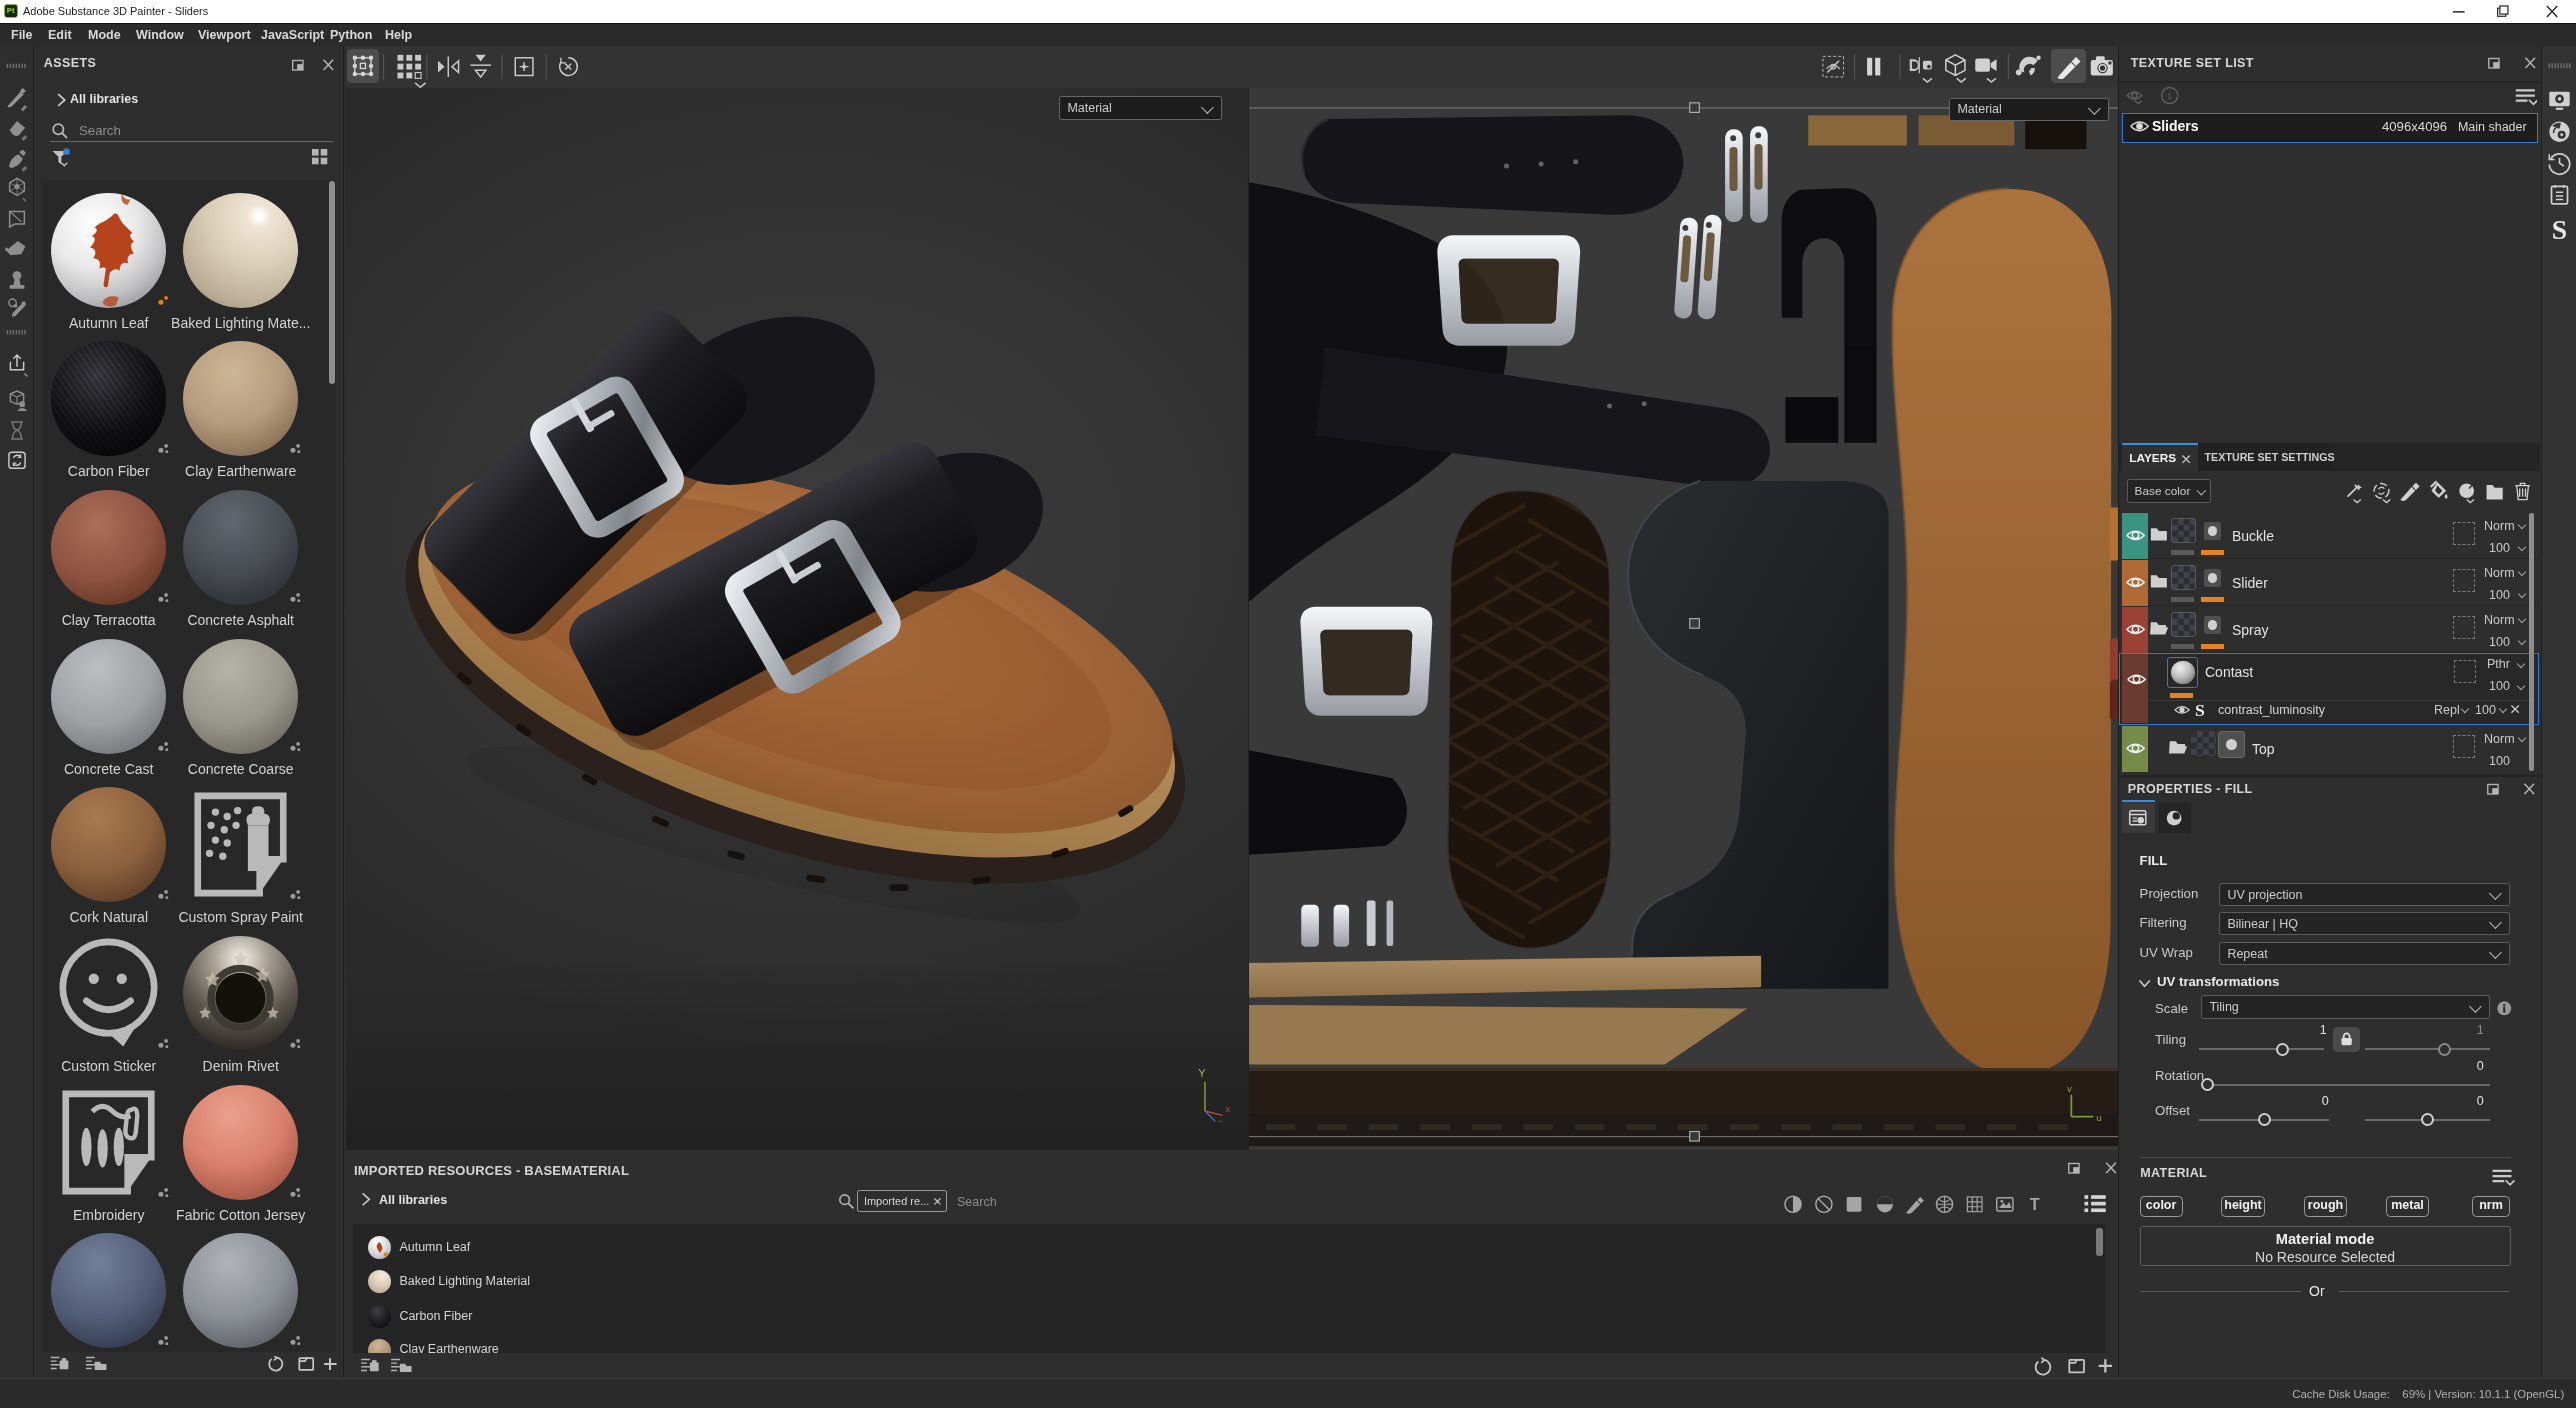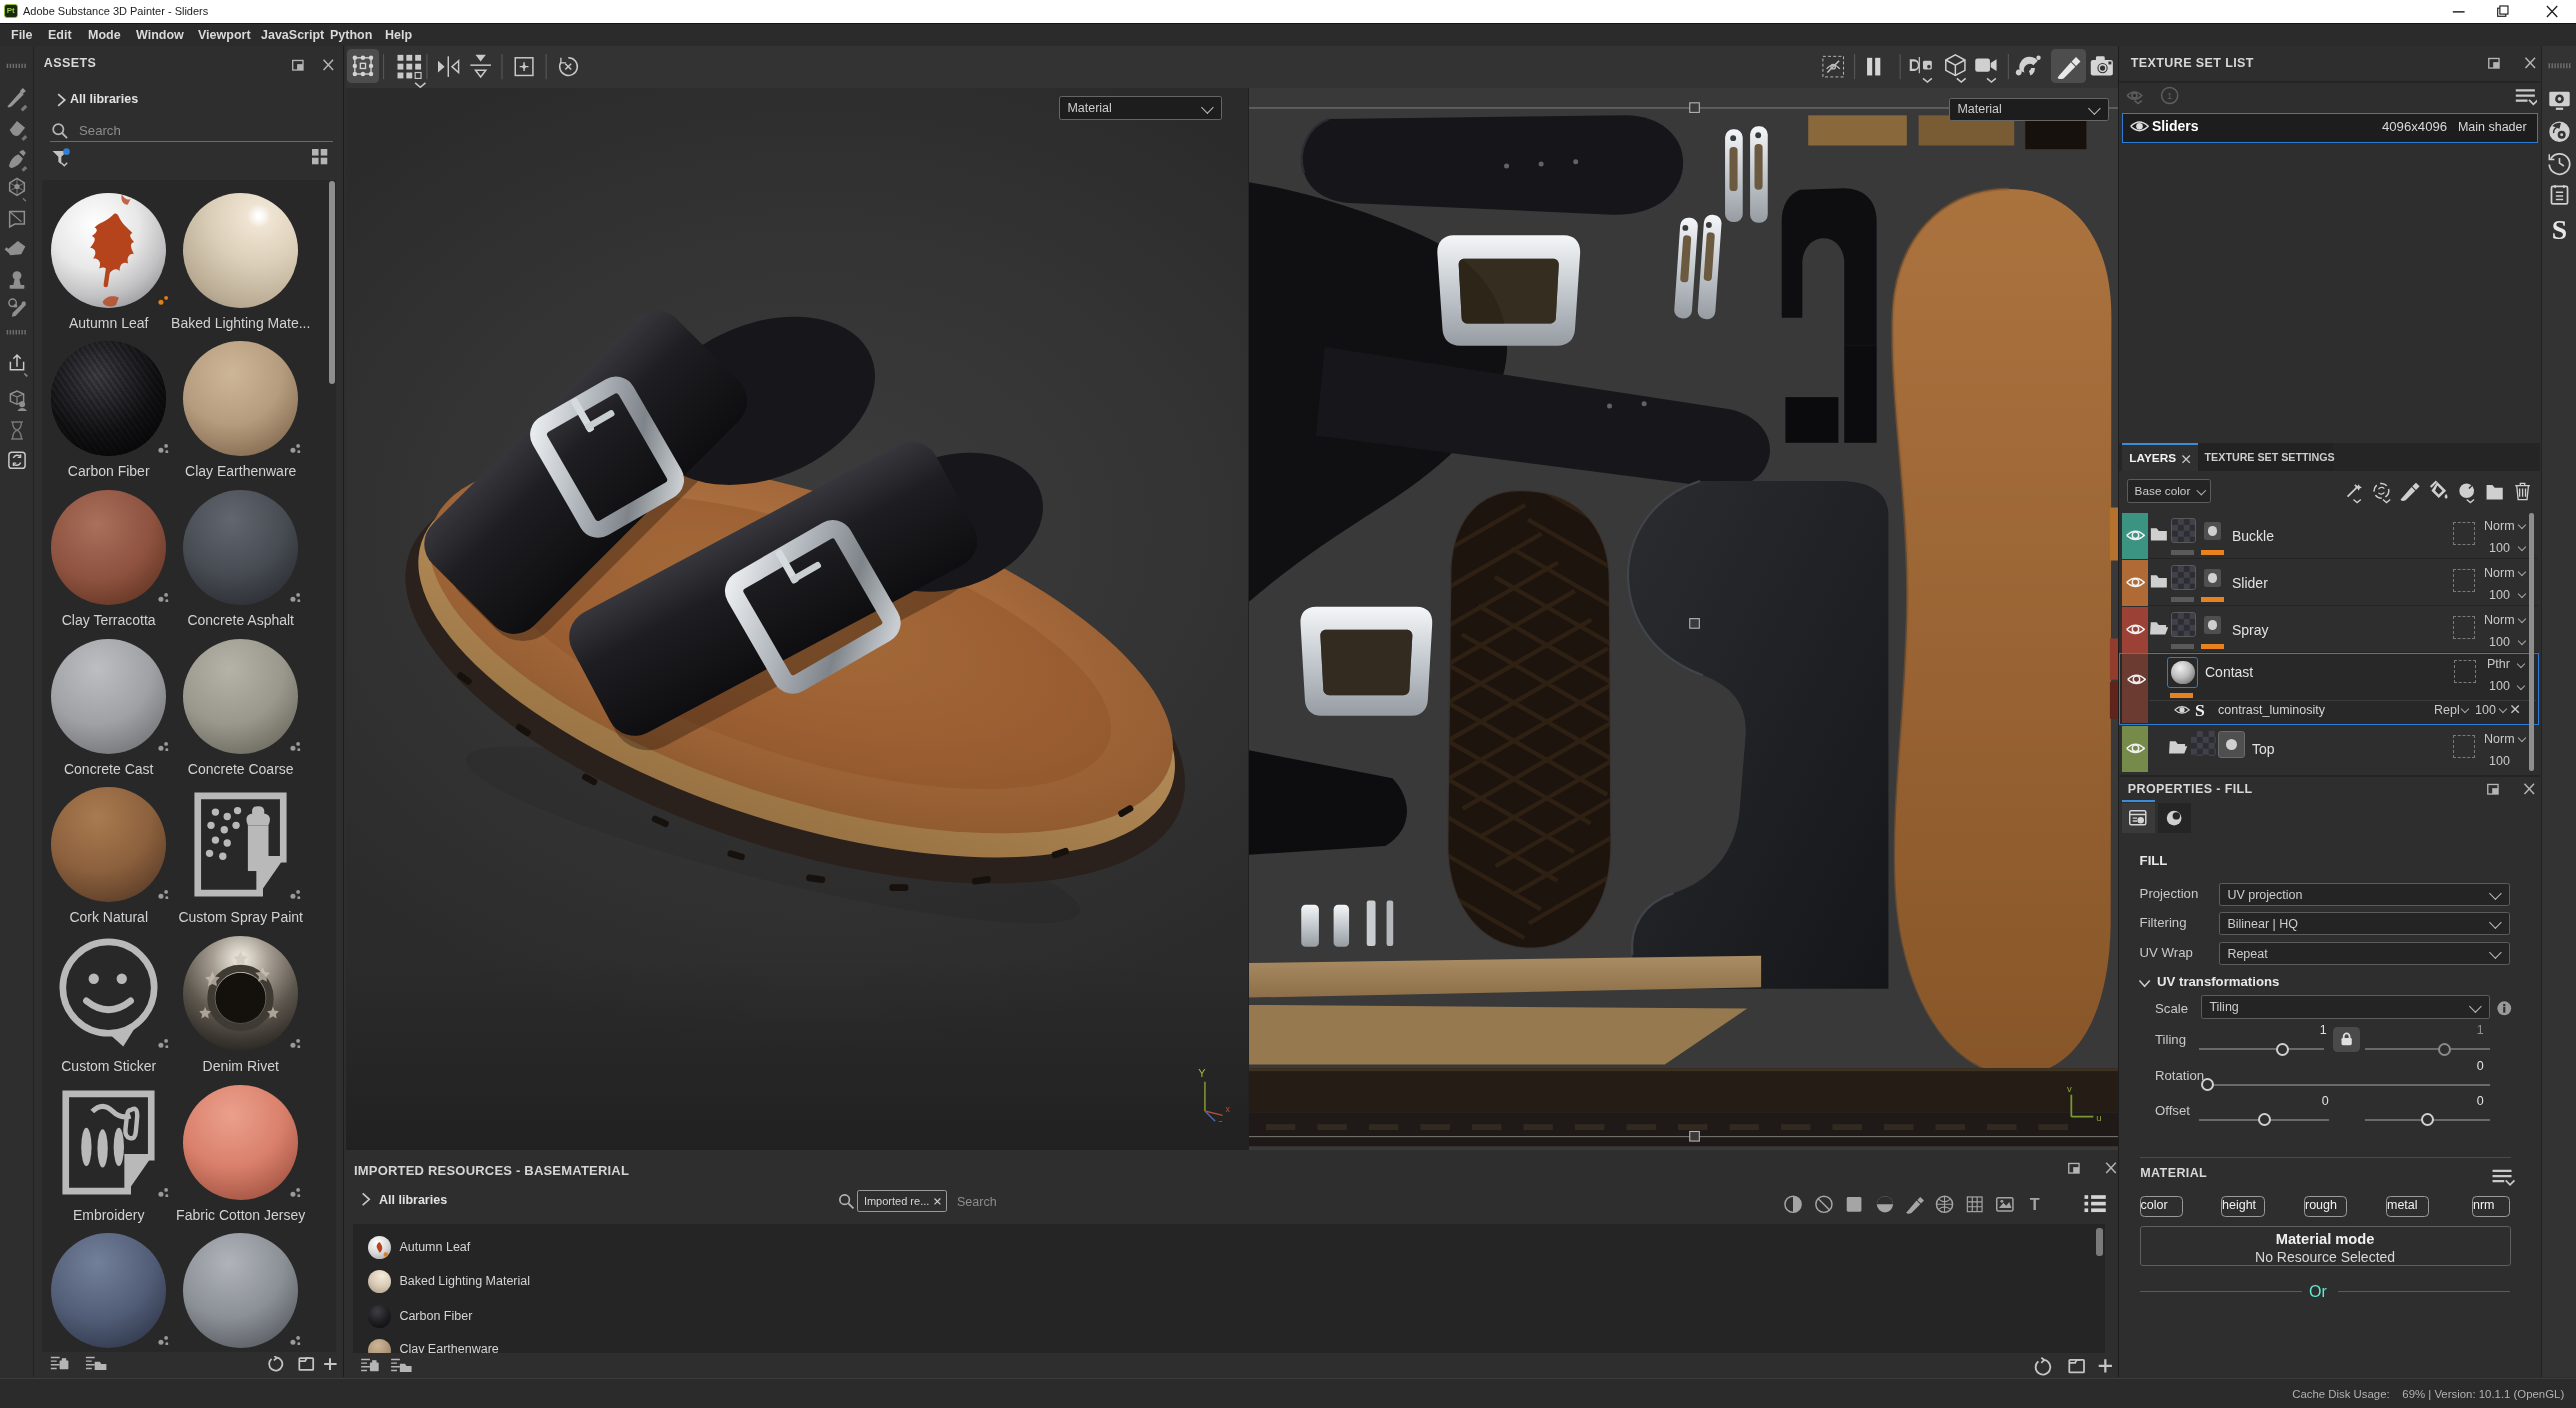--- a/index.html
+++ b/index.html
@@ -52,7 +52,7 @@
   .chev2 { position:absolute; width:5.9px; height:5.9px; border-right:1.5px solid #a8a8a8;
      border-bottom:1.5px solid #a8a8a8; transform:rotate(45deg); }
   .mbtn { position:absolute; top:1150px; height:20.6px; border:1.5px solid #9a9a9a; border-radius:4.4px;
-     font-size:12.5px; font-weight:normal; color:#f2f2f2; text-align:left; line-height:17.7px; }
+     font-size:12.5px; font-weight:bold; color:#f2f2f2; text-align:center; line-height:17.7px; }
   .lrow { position:absolute; left:0; width:420px; height:47px; background:#2e2e2e; }
   .lrow div, .lrow svg, .lrow span { position:absolute; }
   .cbar { left:2.9px; top:0.7px; width:26.5px; height:46px; }

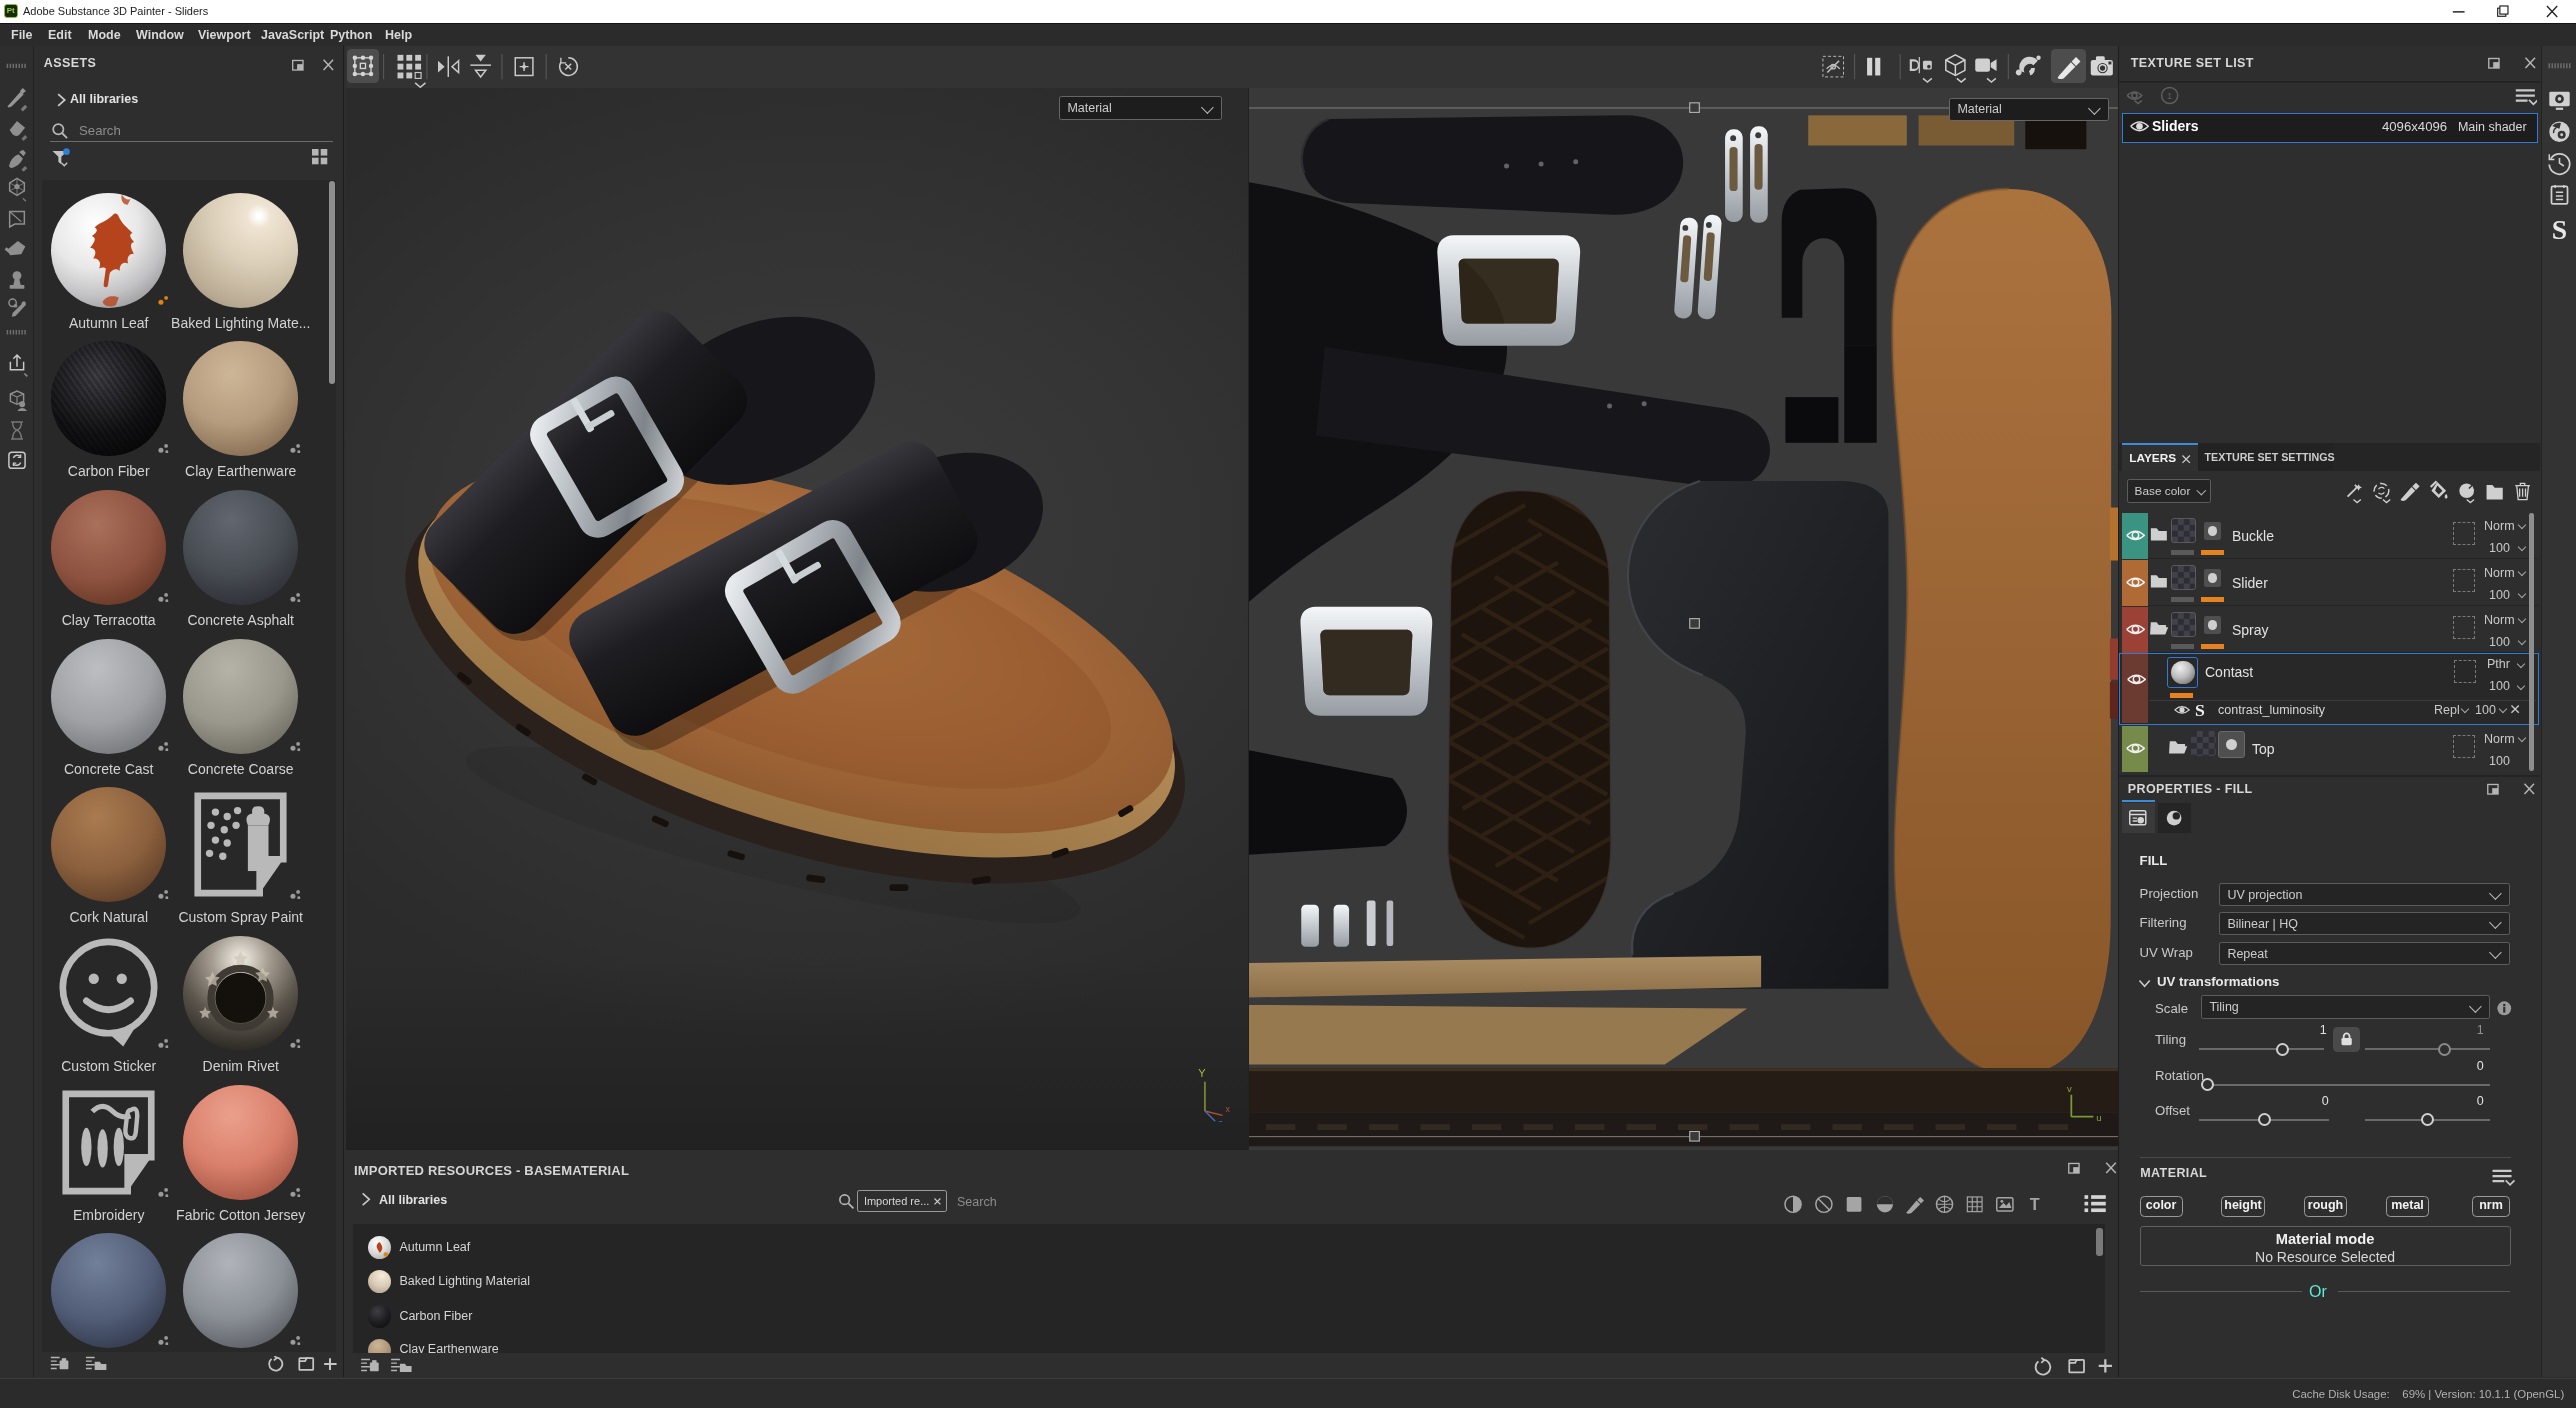--- a/index.html
+++ b/index.html
@@ -1136,7 +1136,7 @@
     </div>
     <div class="abs" style="left:21.3px;top:1245px;width:162px;height:0.7px;background:#5a5a5a"></div>
     <div class="abs" style="left:219px;top:1245px;width:172px;height:0.7px;background:#5a5a5a"></div>
-    <div class="abs" style="left:190px;top:1237px;font-size:16px;color:#5eead4">Or</div>
+    <div class="abs" style="left:190px;top:1237px;font-size:14px;color:#e5e5e5">Or</div>
   </div>
   <div class="abs" id="rtool">
     <svg width="35" height="294" style="position:absolute;left:0;top:0" viewBox="0 0 48 400">

